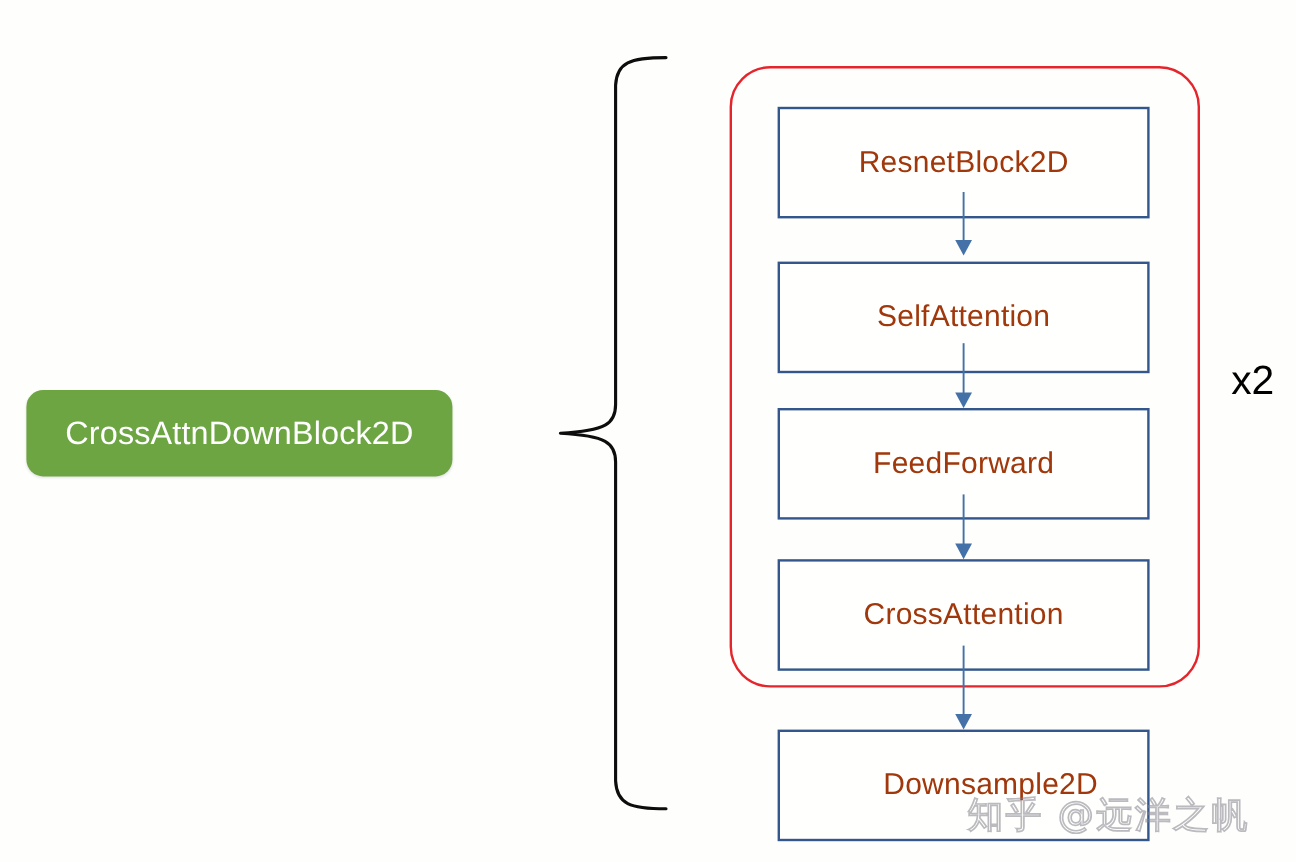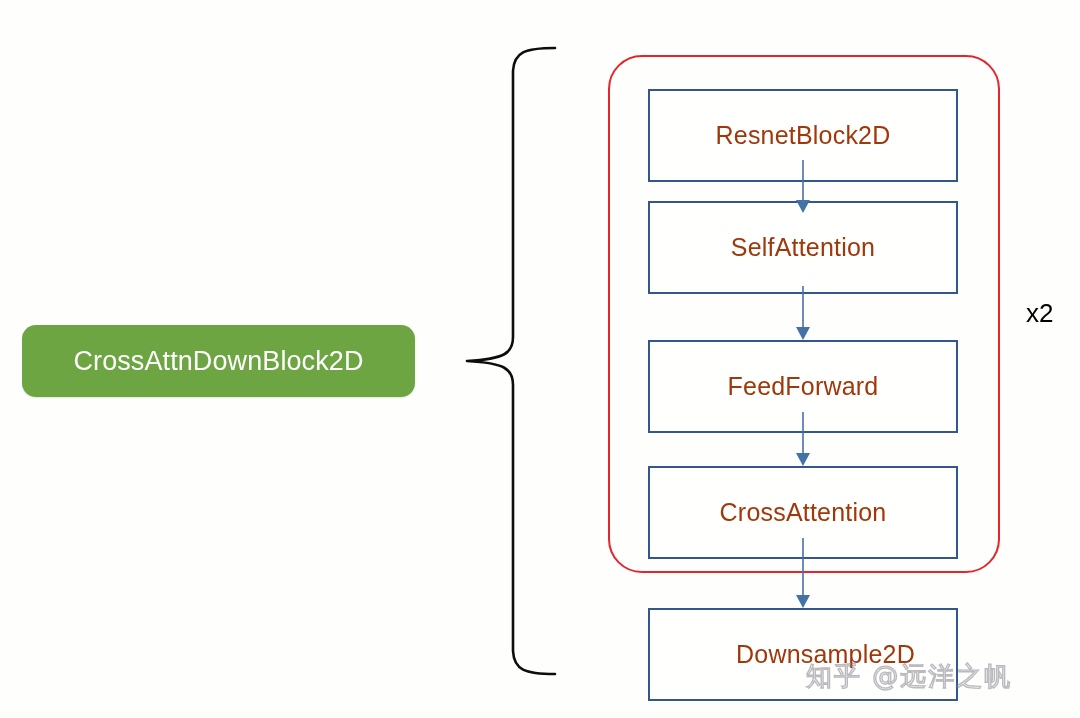--- a/index.html
+++ b/index.html
@@ -91,7 +91,7 @@
   }
 
   .node-1 { top: 89px; }
-  .node-2 { top: 201px; }
+  .node-2 { top: 218px; }
   .node-3 { top: 340px; }
   .node-4 { top: 466px; }
   .node-5 { top: 608px; padding-left: 45px; }

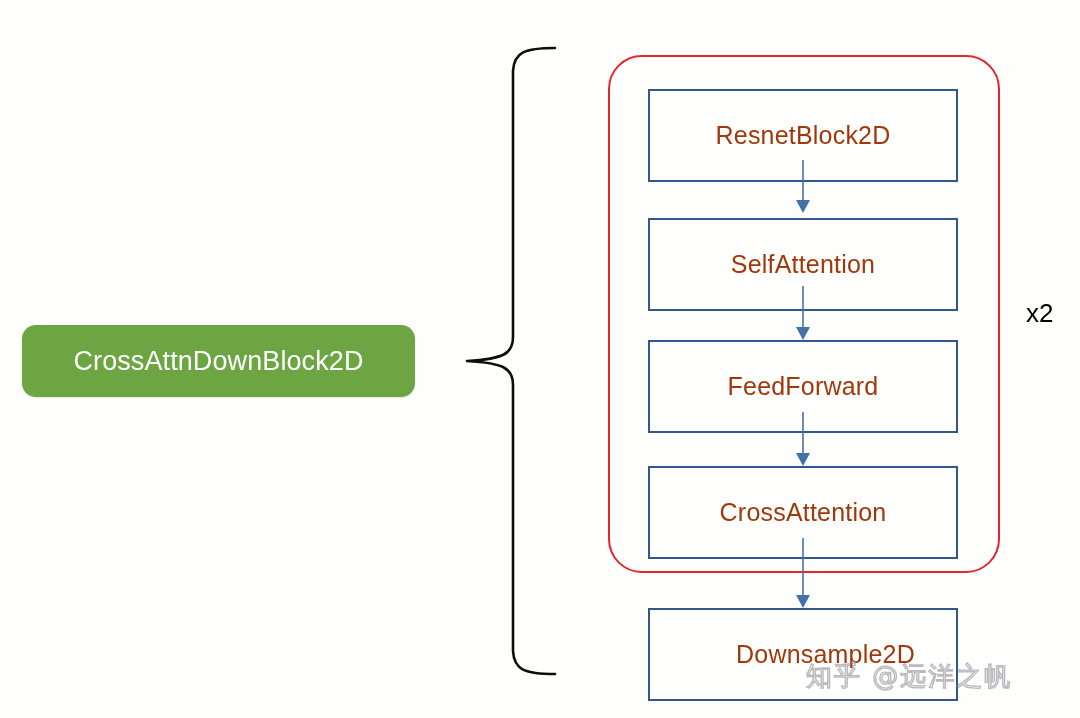--- a/index.html
+++ b/index.html
@@ -114,7 +114,7 @@
     left: 1026px;
     top: 298px;
     color: #000000;
-    font-size: 26px;
+    font-size: 34px;
     font-family: "Liberation Sans", sans-serif;
     white-space: nowrap;
   }

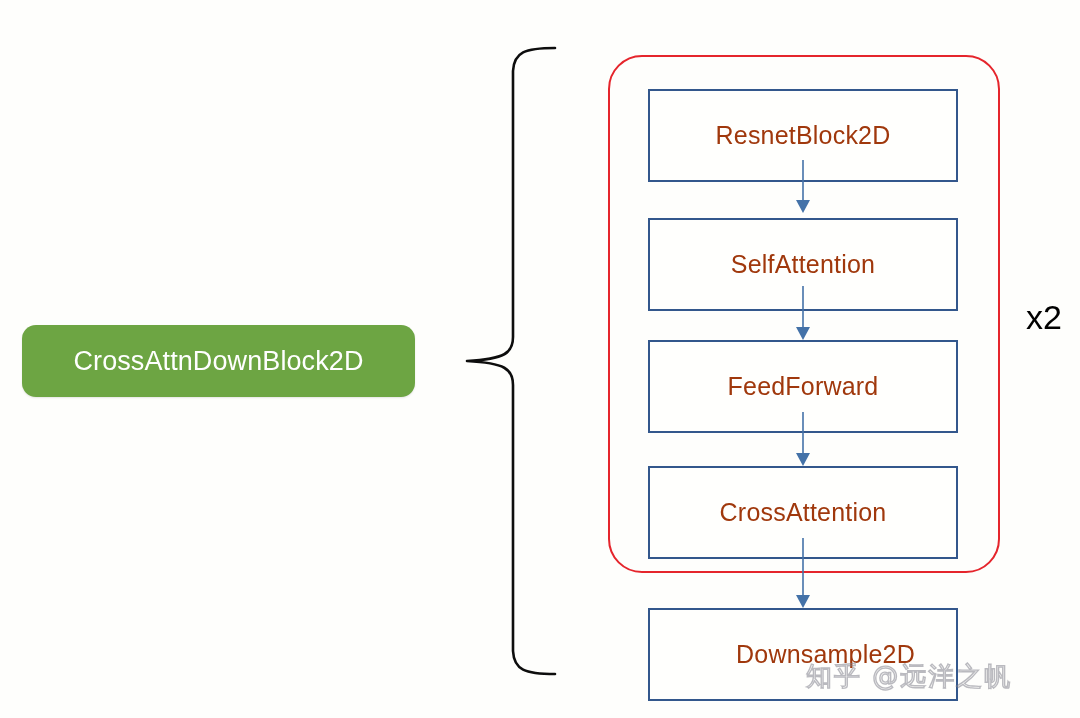--- a/index.html
+++ b/index.html
@@ -27,7 +27,7 @@
     position: absolute;
     left: 22px;
     top: 325px;
-    width: 393px;
+    width: 355px;
     height: 72px;
     background: #6da543;
     border-radius: 14px;

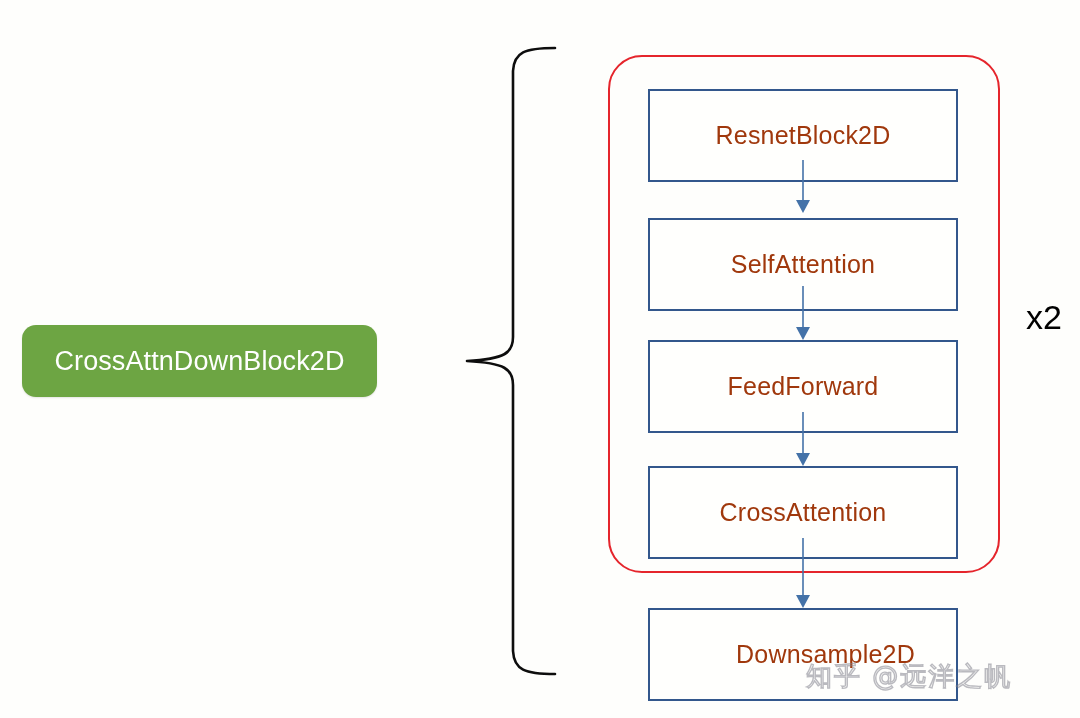--- a/index.html
+++ b/index.html
@@ -124,7 +124,7 @@
     position: absolute;
     left: 806px;
     top: 659px;
-    font-size: 26px;
+    font-size: 30px;
     font-family: "DejaVu Sans", sans-serif;
     color: rgba(255,255,255,0.0);
     -webkit-text-stroke: 1.4px rgba(130,130,140,0.55);

